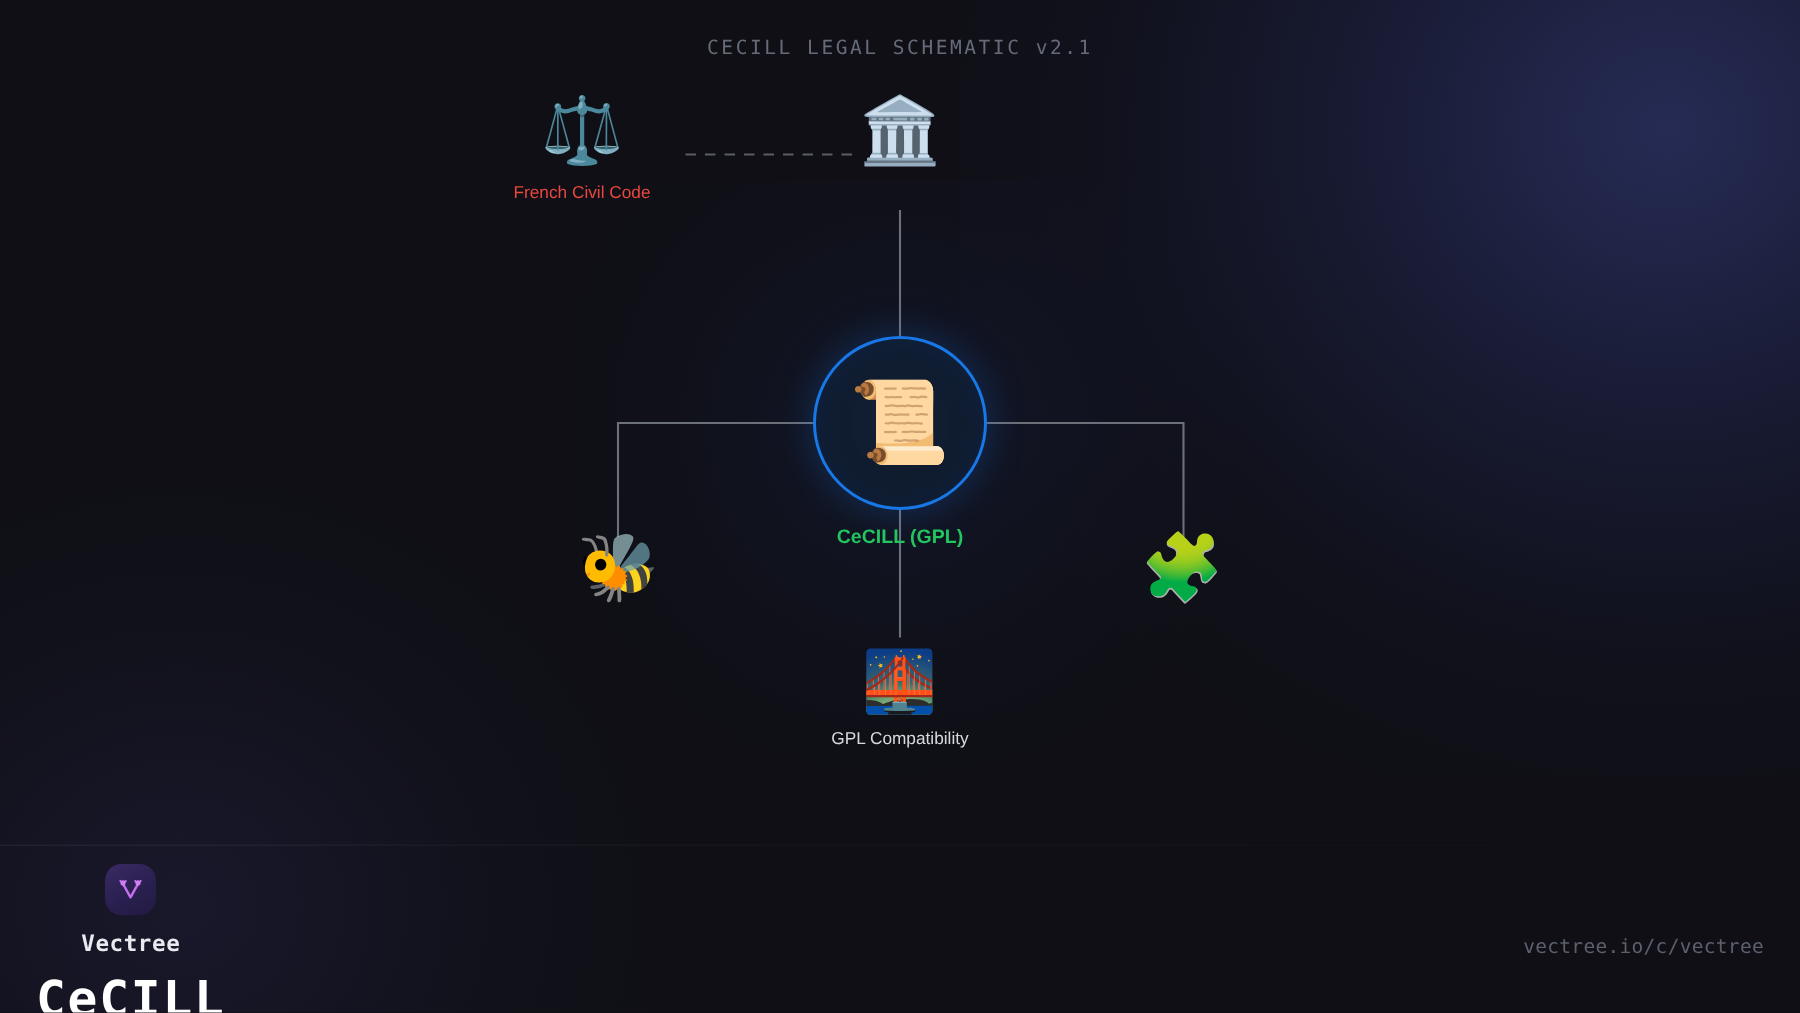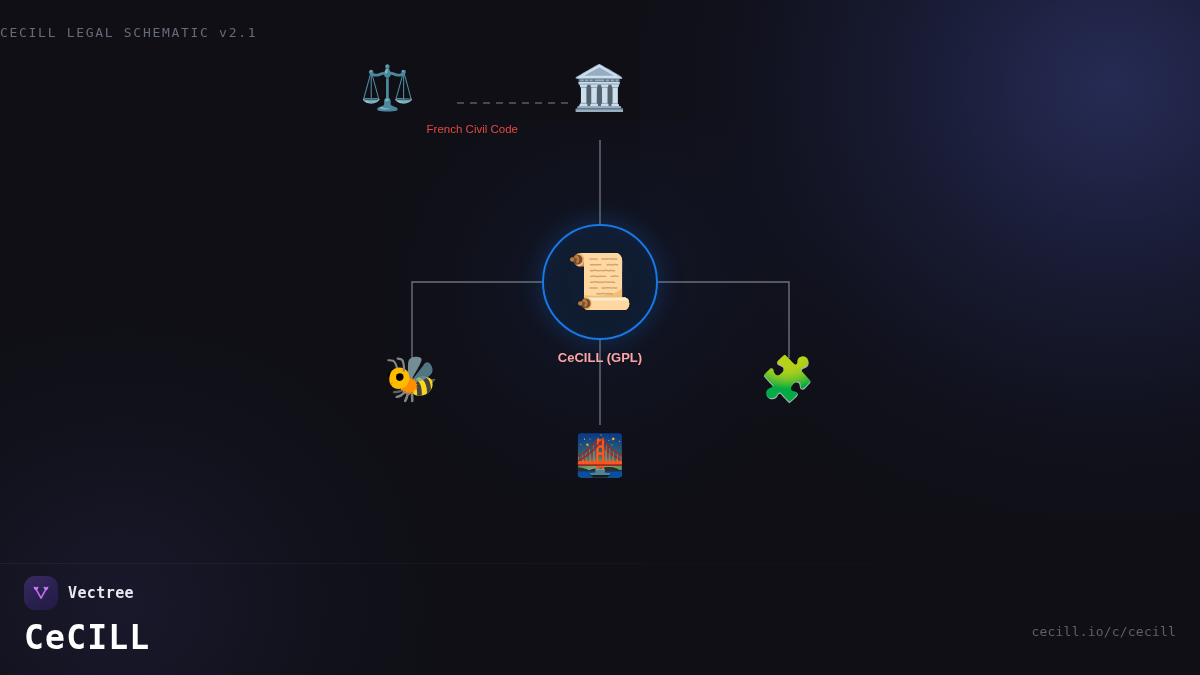--- a/index.html
+++ b/index.html
@@ -54,7 +54,7 @@
   #schematic-title {
     position: absolute;
     top: 25px; left: 0; width: 1200px;
-    text-align: left;
+    text-align: center;
     font-family: "DejaVu Sans Mono", monospace;
     font-size: 13px;
     letter-spacing: 1.7px;

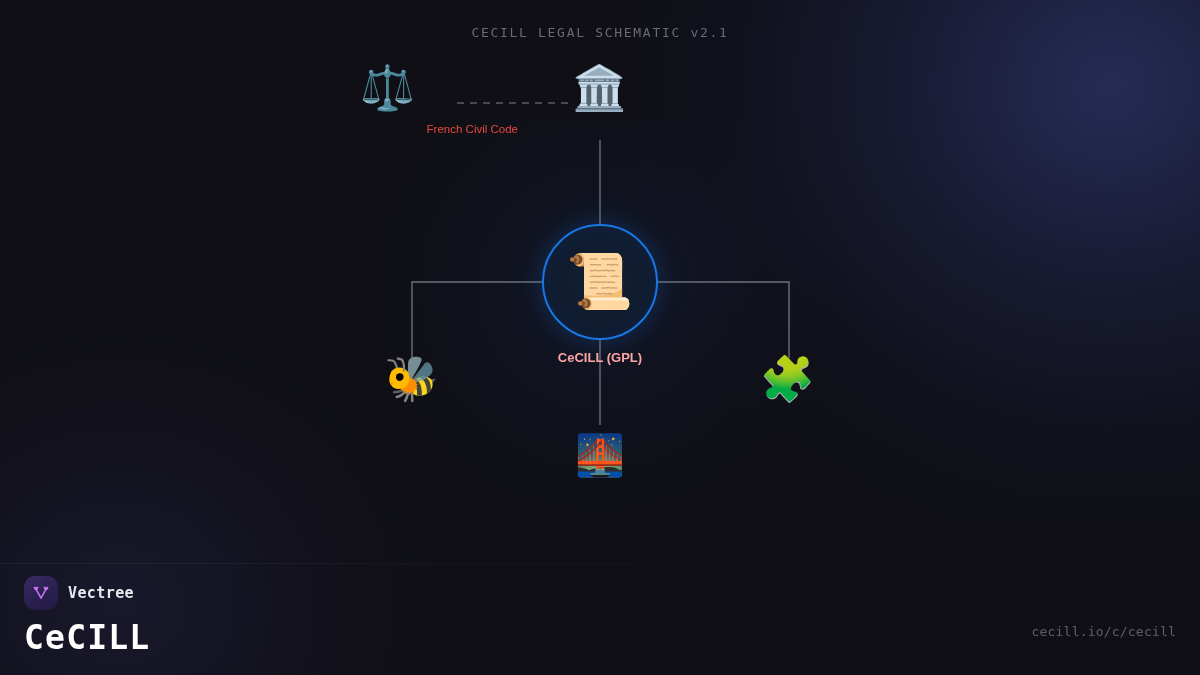--- a/index.html
+++ b/index.html
@@ -209,7 +209,7 @@
 
 <div class="node node-sm" id="node-french-civil-code" style="left:388px; top:66px;">
   <span class="node-emoji">⚖️</span>
-  <span class="node-label" style="color:#e8483f;text-align:right;">French Civil Code</span>
+  <span class="node-label" style="color:#e8483f;">French Civil Code</span>
 </div>
 
 <div class="node node-sm" id="node-founding-trio" style="left:600px; top:66px;">

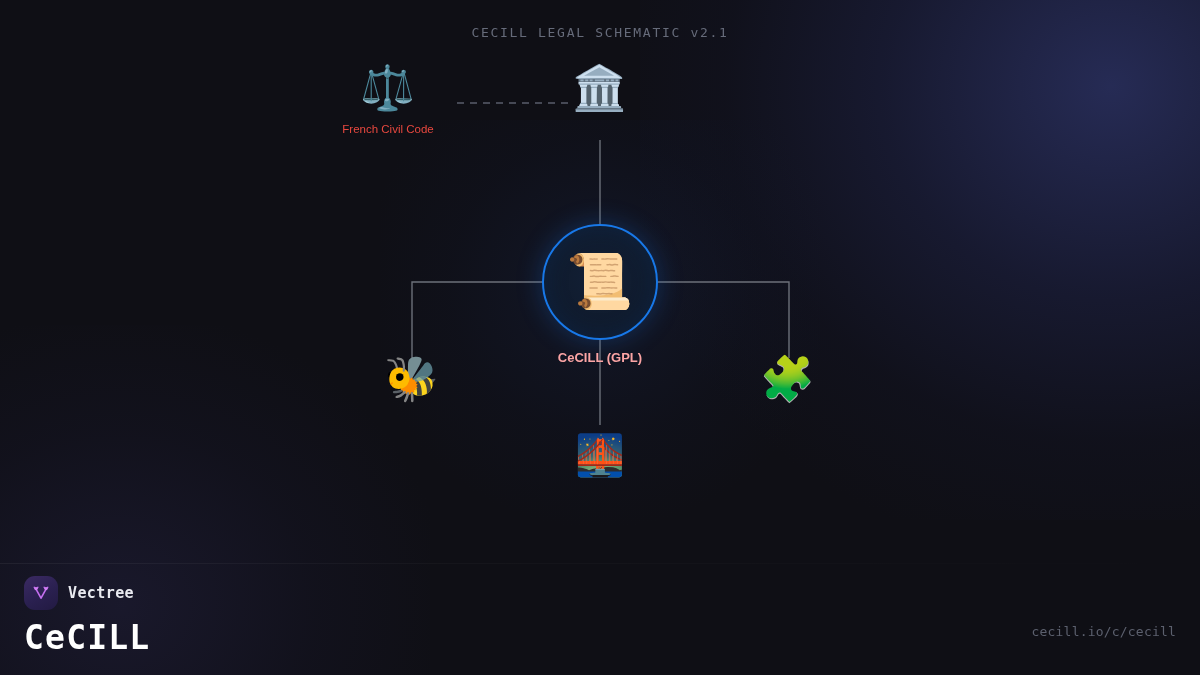--- a/index.html
+++ b/index.html
@@ -128,7 +128,7 @@
     margin-top: 10px;
     font-size: 13px;
     font-weight: bold;
-    color: #fca5a5;
+    color: #22c55e;
     white-space: nowrap;
   }
 

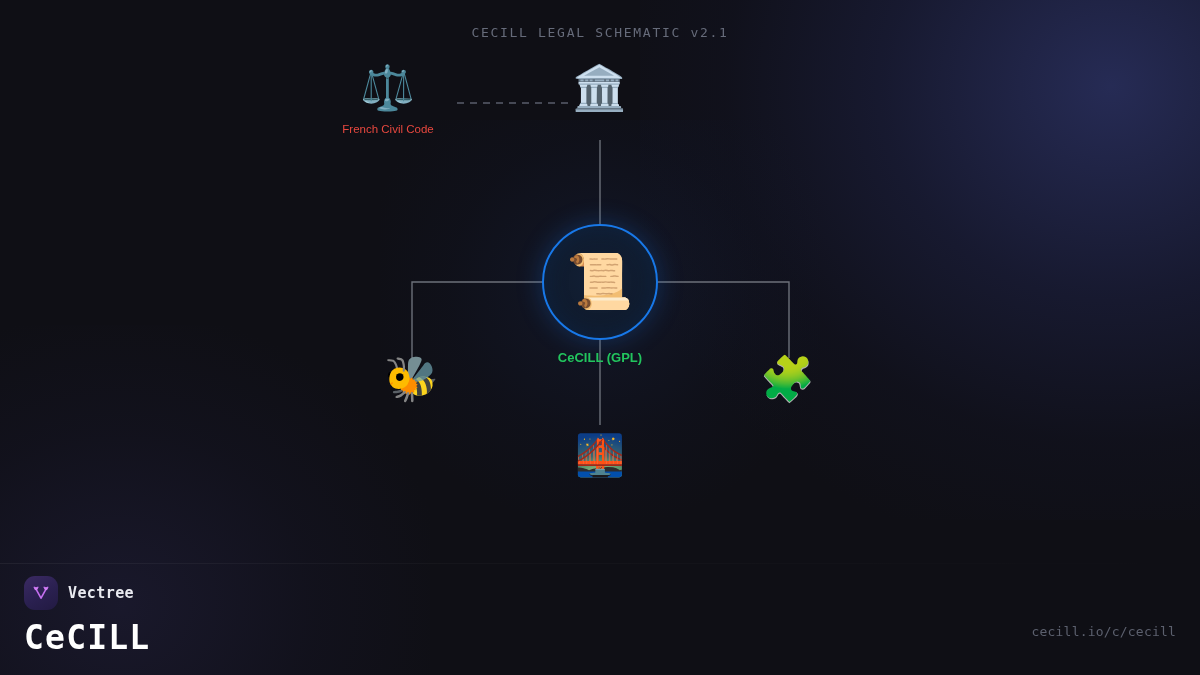--- a/index.html
+++ b/index.html
@@ -233,6 +233,7 @@
 
 <div class="node node-xs" id="node-gpl-compatibility" style="left:600px; top:435px;">
   <span class="node-emoji">🌉</span>
+  <span class="node-label" style="color:#d8d9df;">GPL Compatibility</span>
 </div>
 
 <div id="footer-divider"></div>

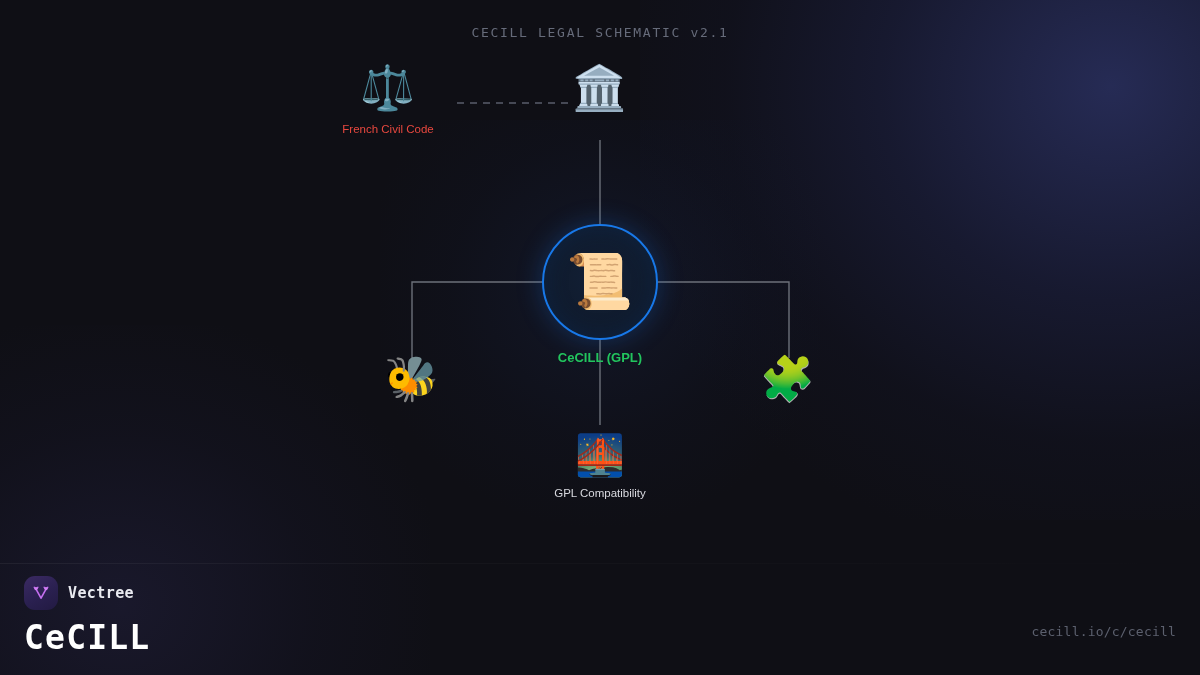--- a/index.html
+++ b/index.html
@@ -150,6 +150,7 @@
     display: flex;
     align-items: center;
     gap: 10px;
+    flex-direction: column;
   }
   #brand-logo {
     width: 34px; height: 34px;

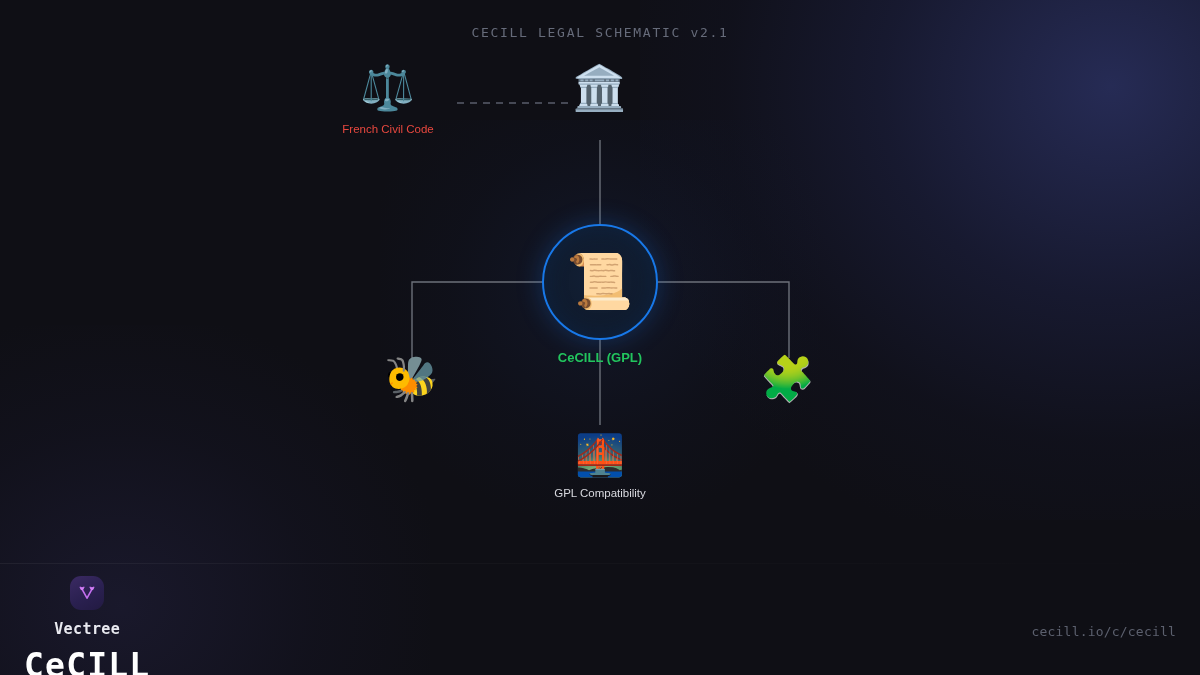--- a/index.html
+++ b/index.html
@@ -255,6 +255,6 @@
   <div id="page-heading">CeCILL</div>
 </div>
 
-<div id="footer-url">cecill.io/c/cecill</div>
+<div id="footer-url">vectree.io/c/vectree</div>
 
 </body></html>

